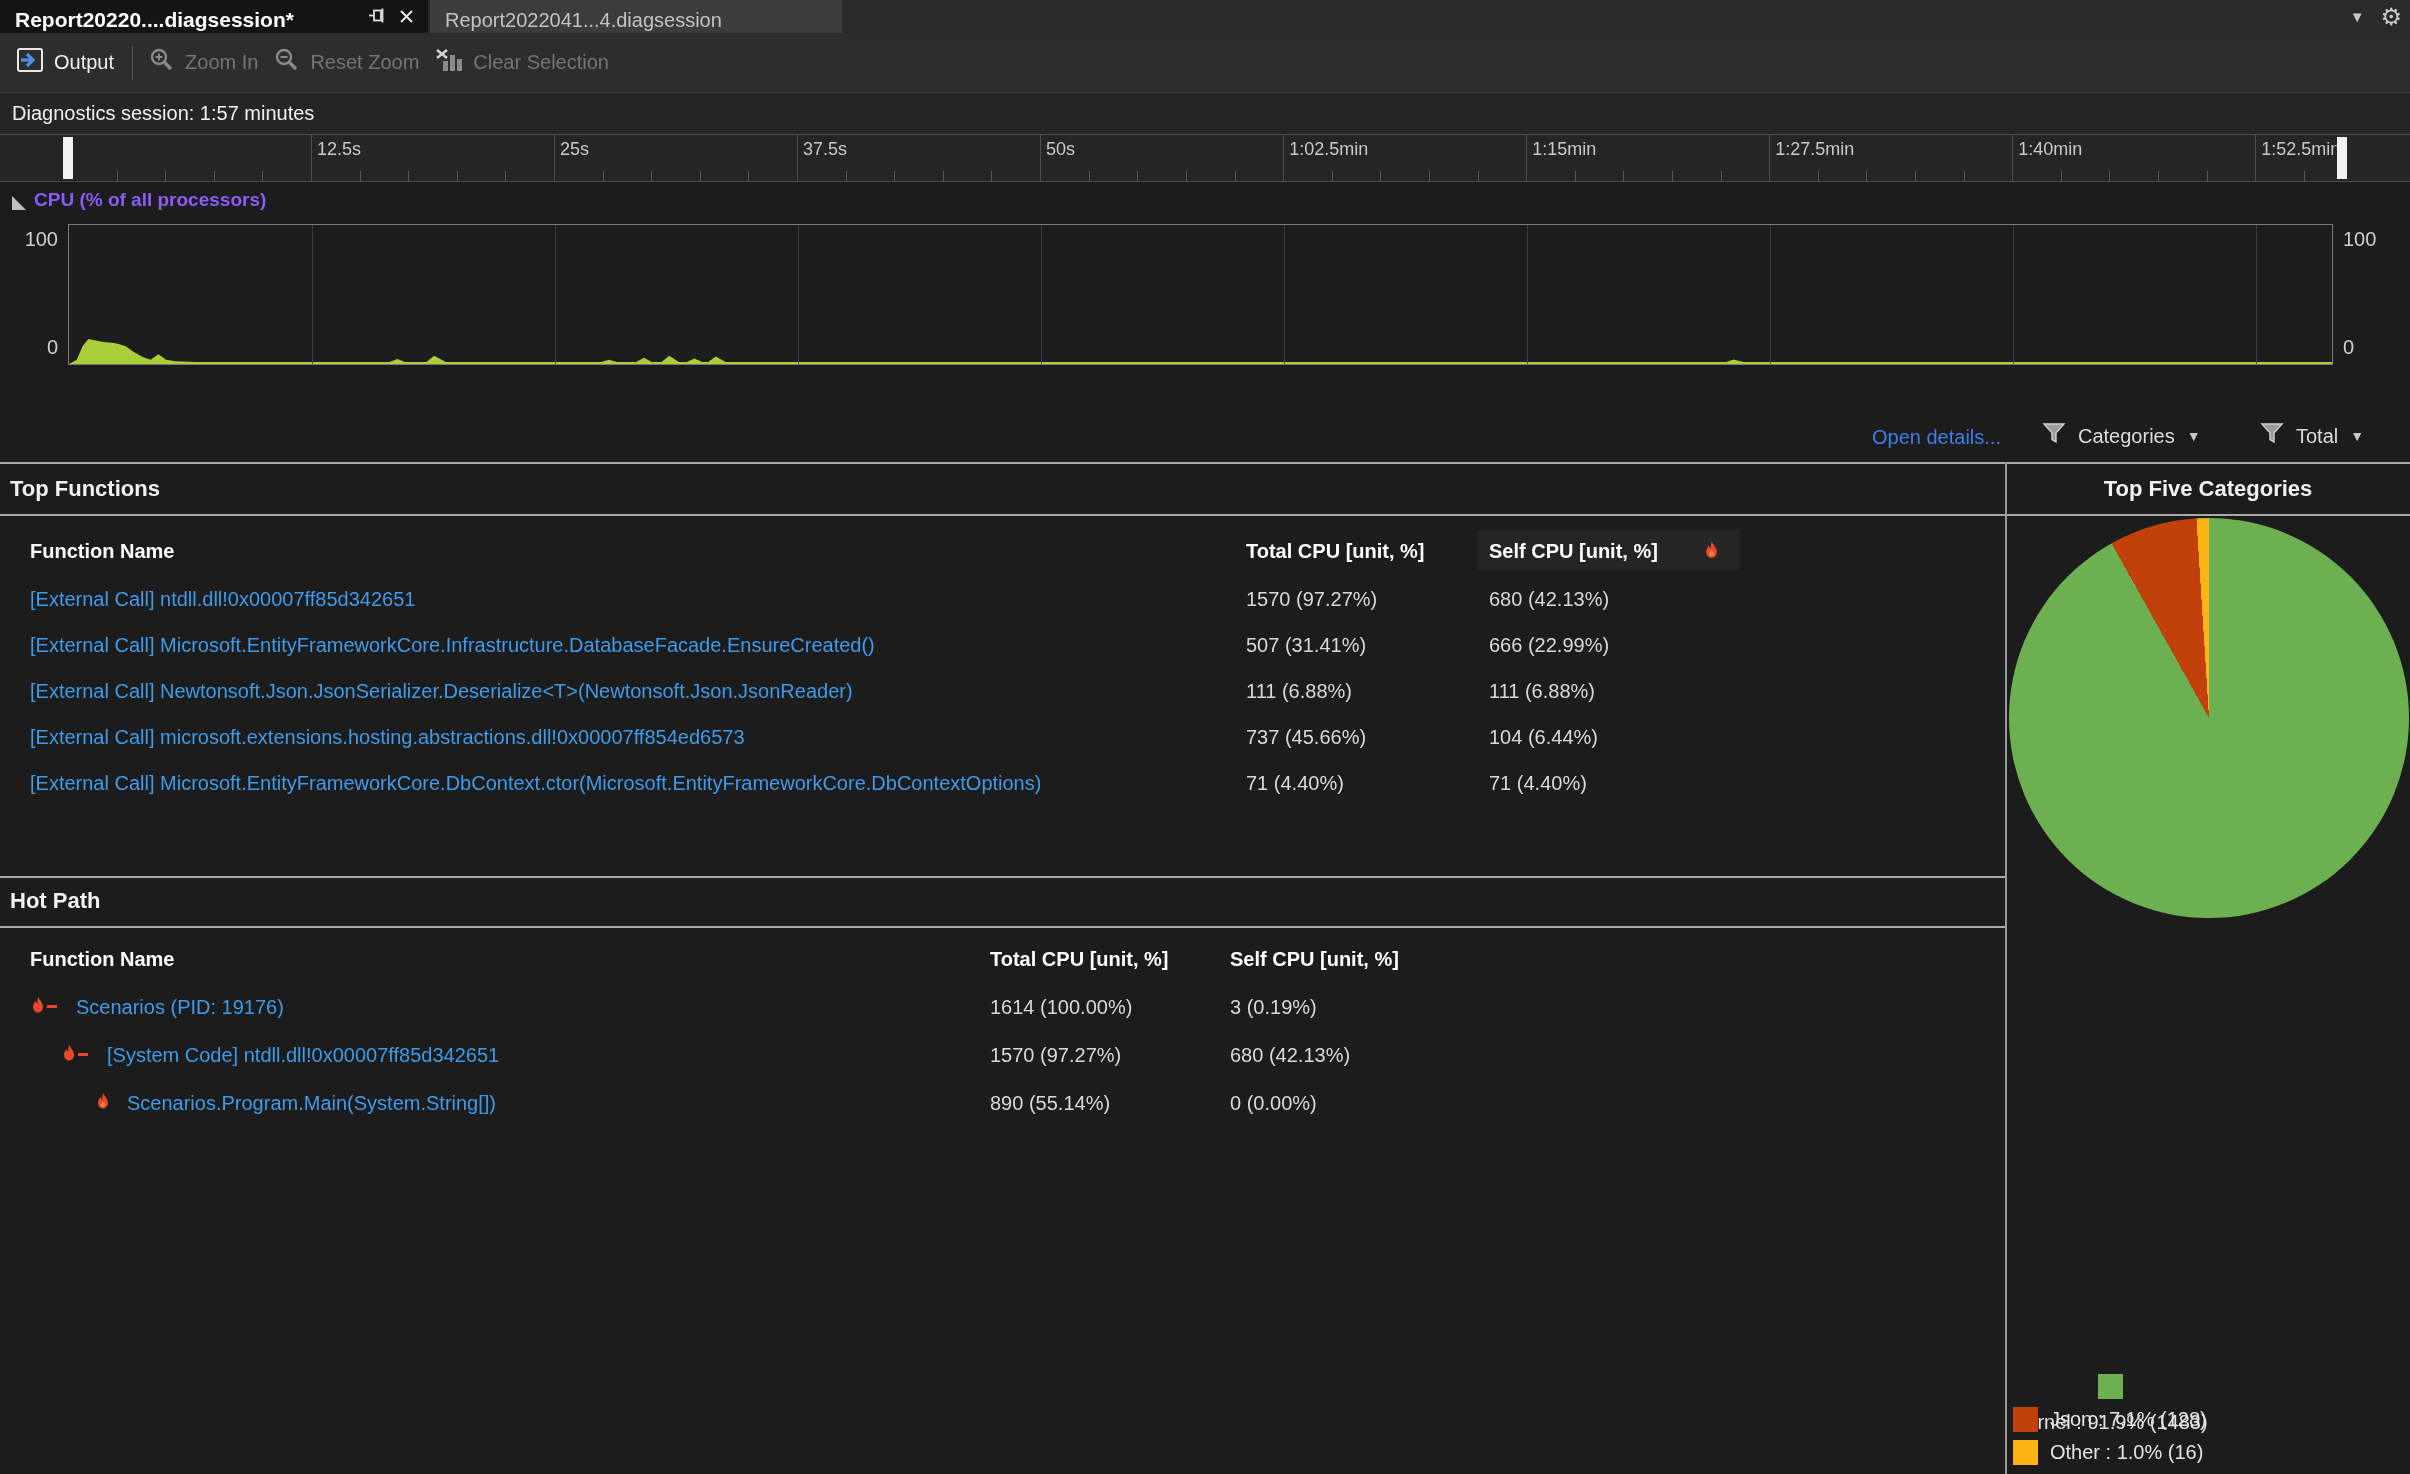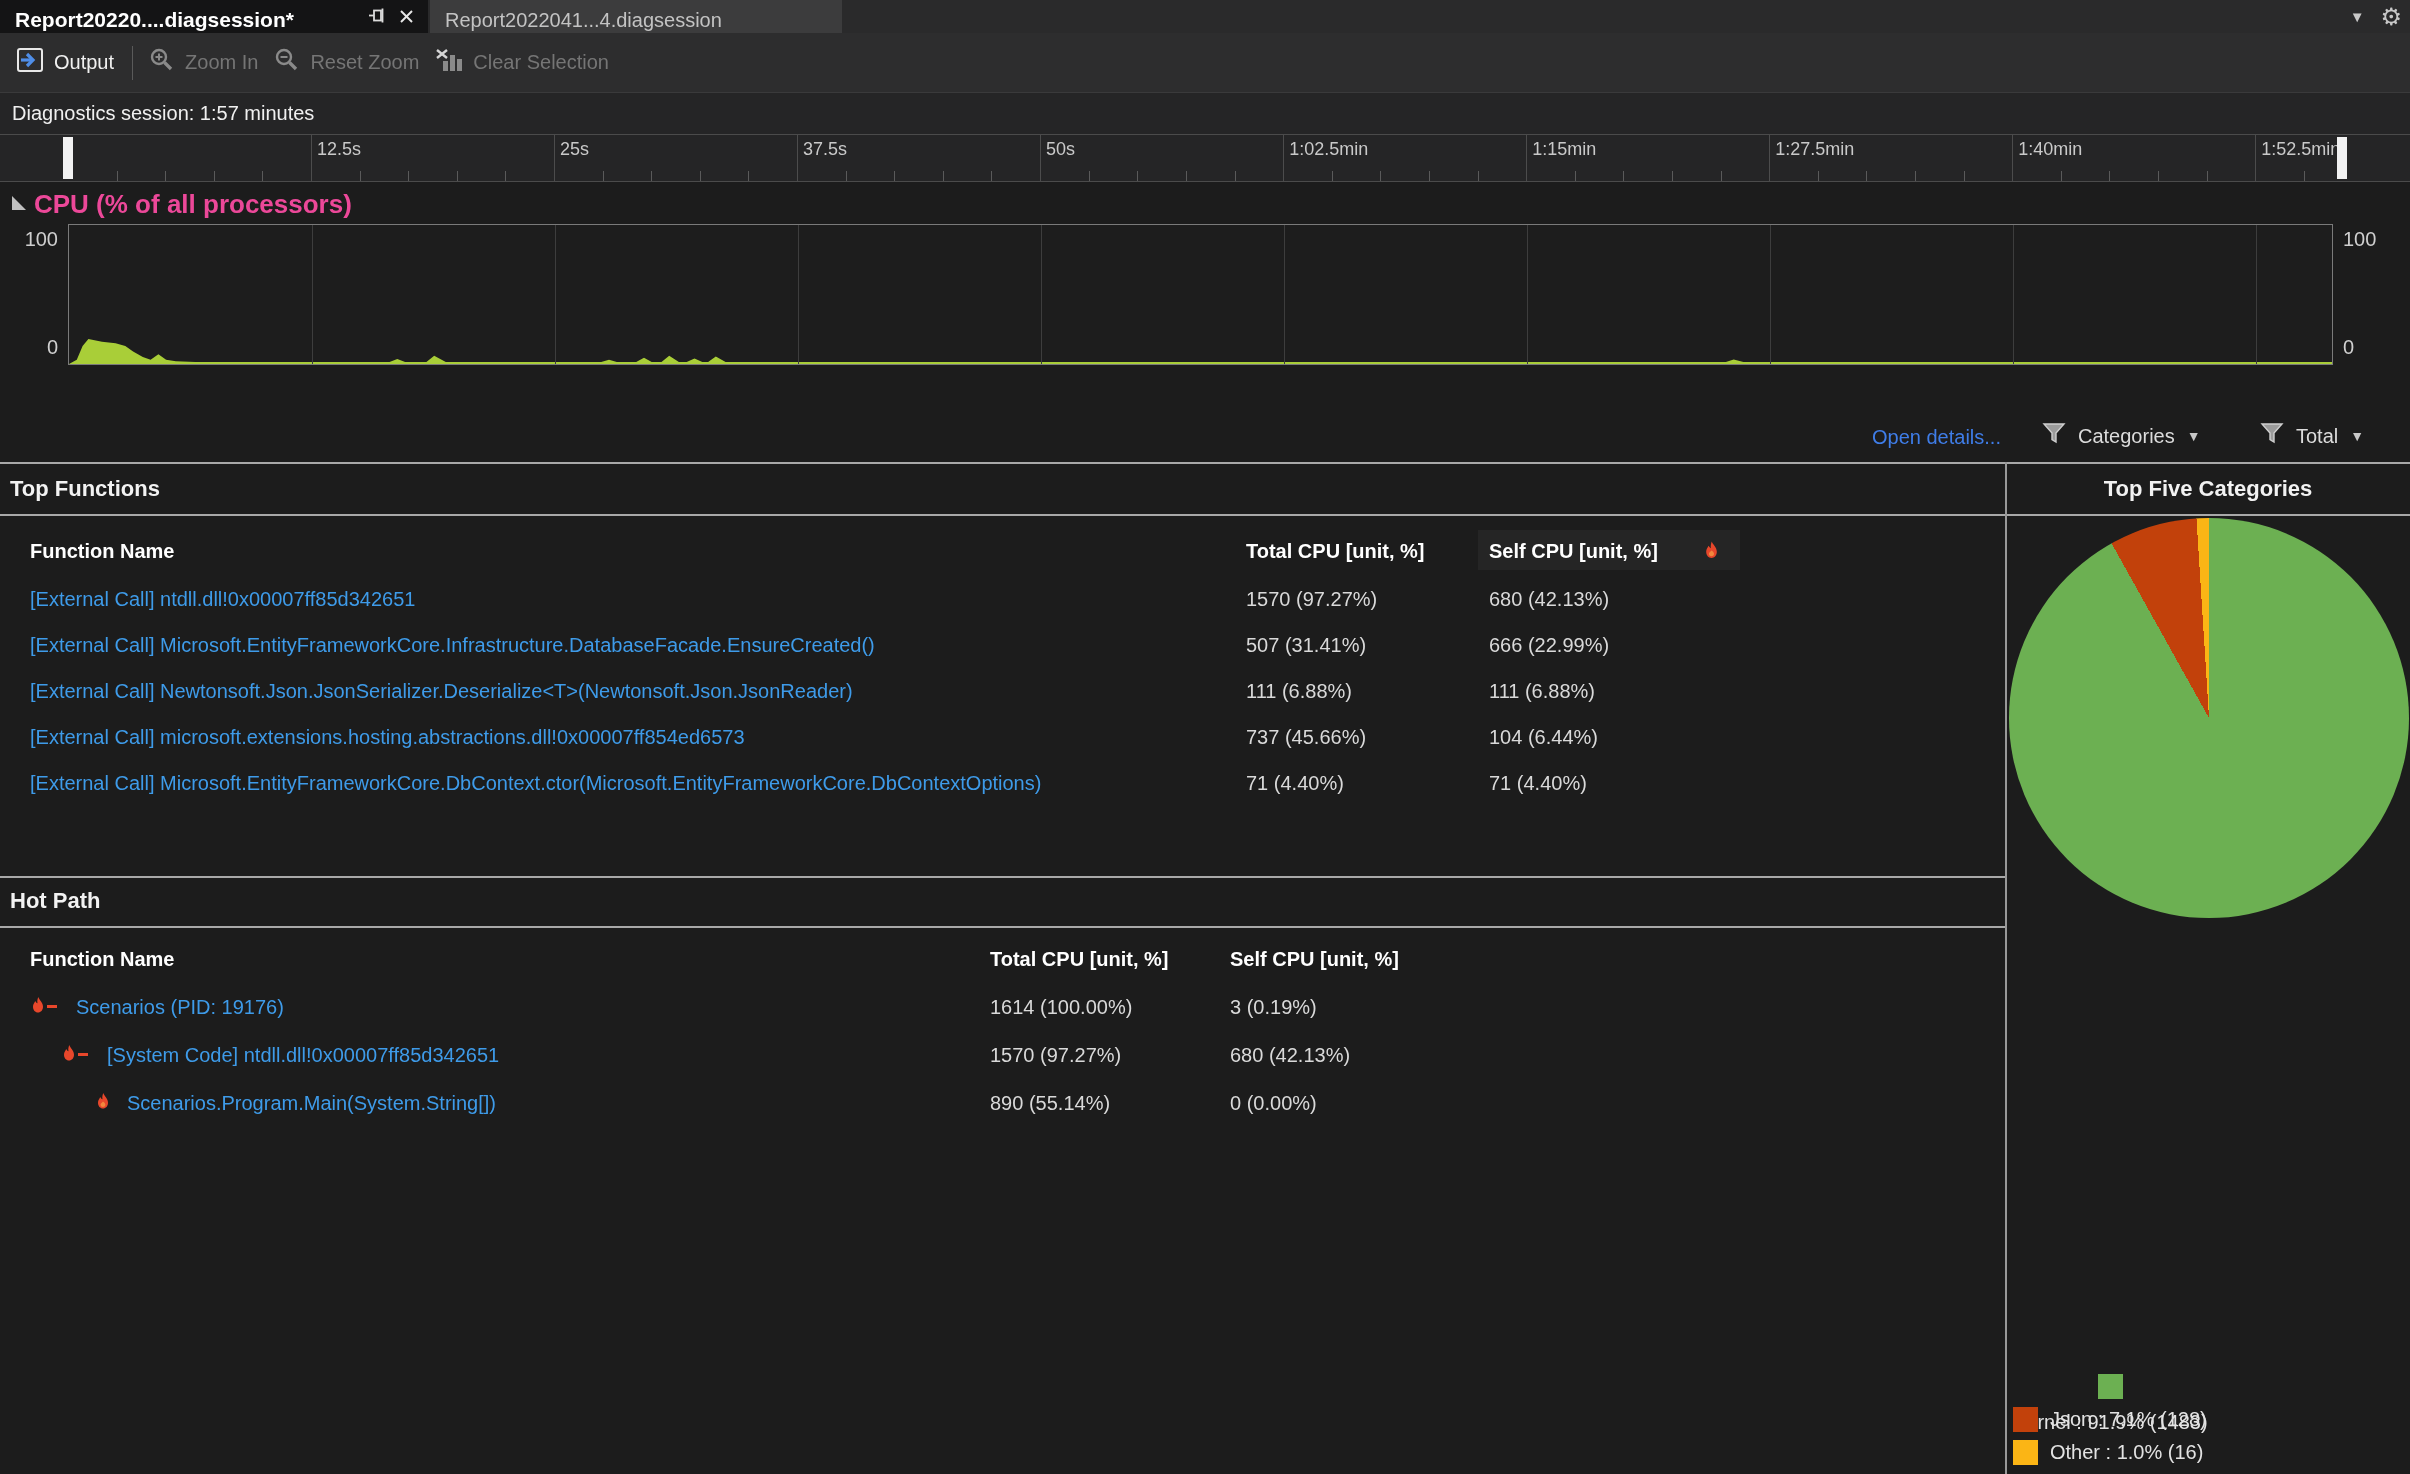--- a/index.html
+++ b/index.html
@@ -35,7 +35,7 @@
   
   .cpu-exp{position:absolute;left:12px;top:196px;width:0;height:0;
            border-bottom:14px solid #c0c0c0;border-right:14px solid transparent;}
-  .cpu-title{position:absolute;left:34px;top:189px;font-size:26px;font-weight:600;color:#ec4899;}
+  .cpu-title{position:absolute;left:34px;top:189px;font-size:19px;font-weight:600;color:#8b5cf6;}
   .cpu-chart{position:absolute;left:68px;top:224px;width:2265px;height:141px;
              border:1px solid #7a7a7a;box-sizing:border-box;background:#1d1d1d;}
   .grid{position:absolute;top:0;bottom:0;width:1px;background:#3d3d3d;}

